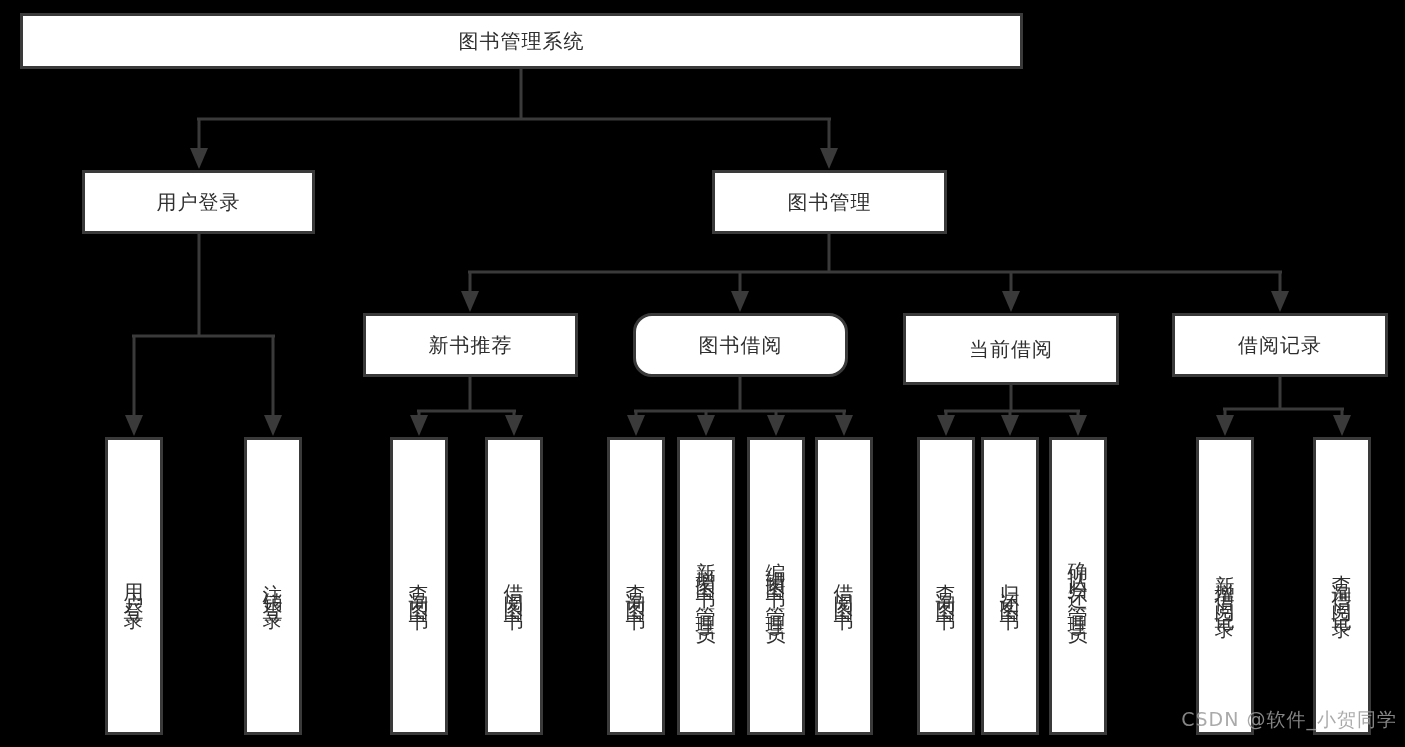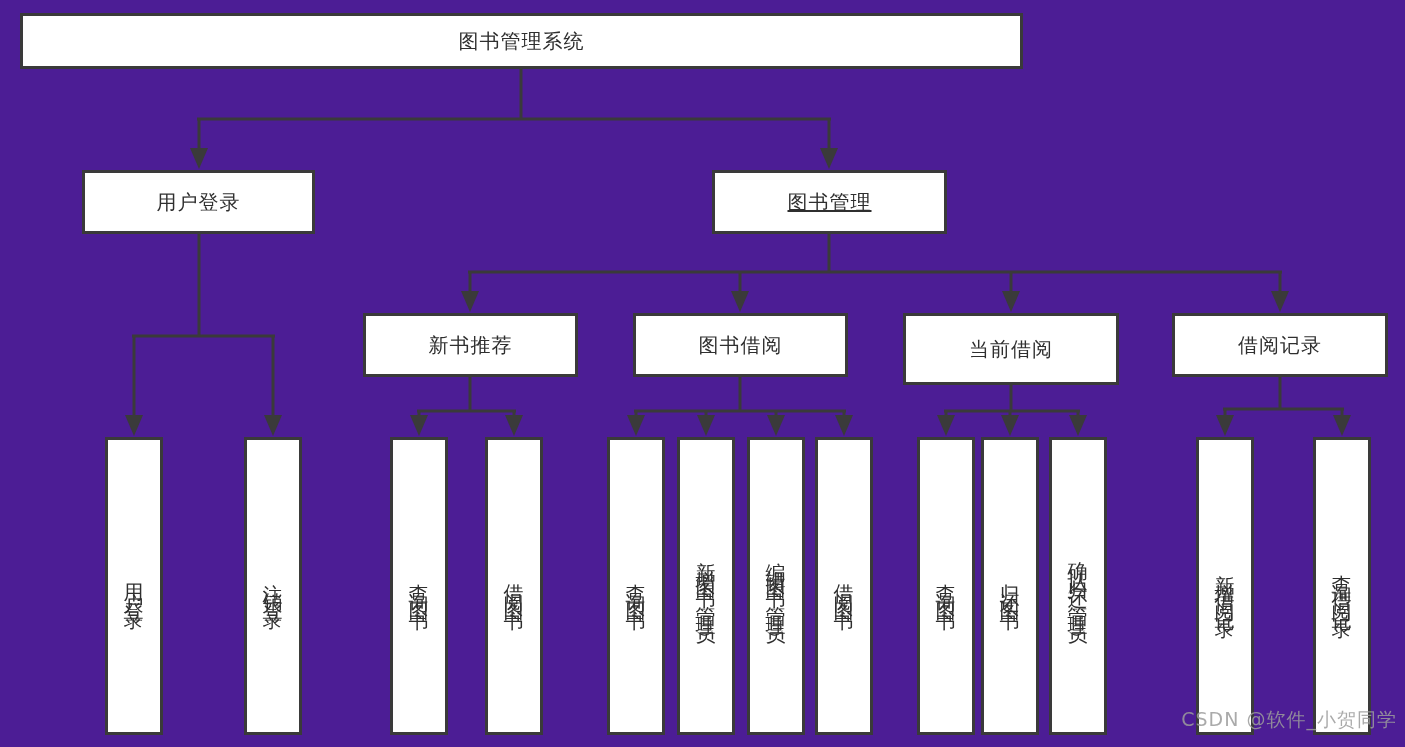--- a/index.html
+++ b/index.html
@@ -14,7 +14,7 @@
     position: relative;
     width: 1405px;
     height: 747px;
-    background: #4c1d95;
+    background: #000000;
     overflow: hidden;
   }
   .connectors {

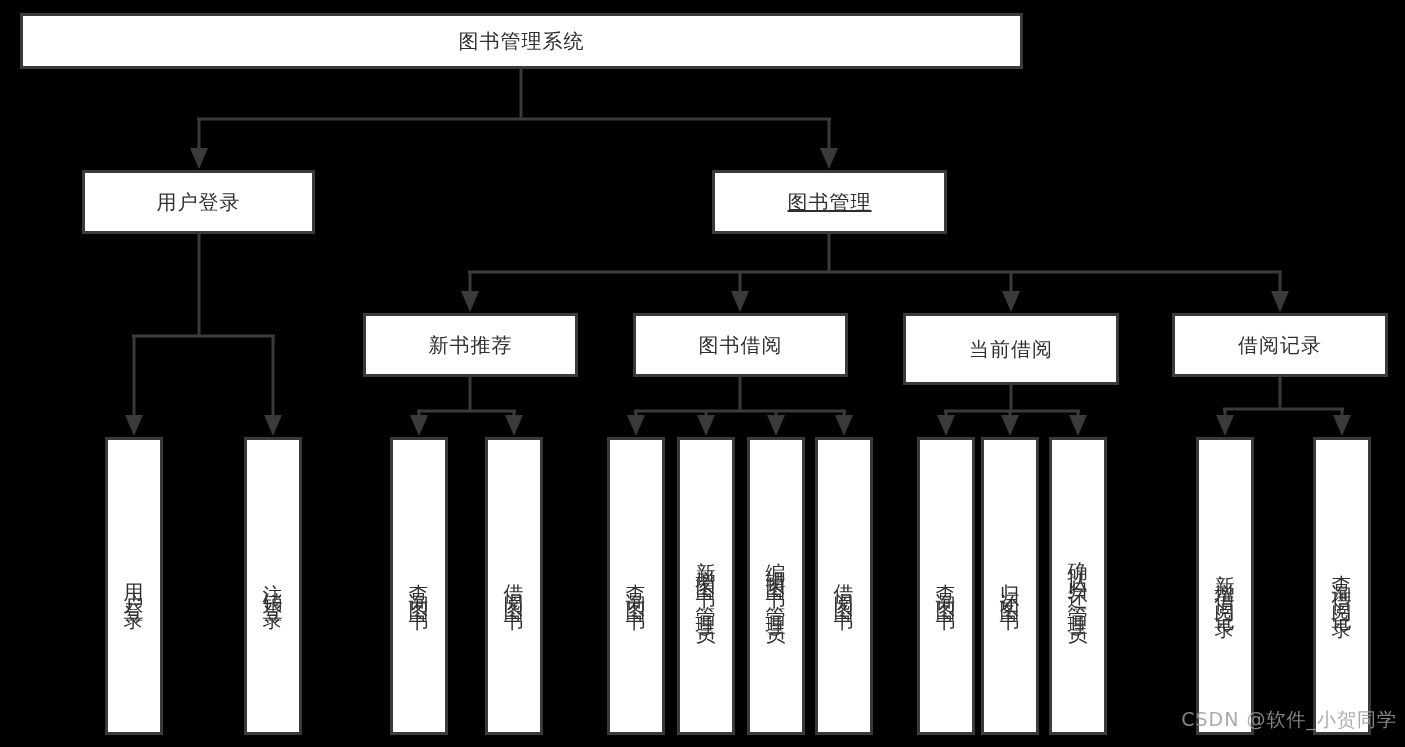--- a/index.html
+++ b/index.html
@@ -50,7 +50,7 @@
   .n-root   { left: 20px;   top: 13px;  width: 1003px; height: 56px; }
   
   .n-user   { left: 82px;   top: 170px; width: 233px;  height: 64px; }
-  .n-book   { left: 712px;  top: 170px; width: 235px;  height: 64px; text-decoration: underline; }
+  .n-book   { left: 712px;  top: 170px; width: 235px;  height: 64px; }
   
   .n-g0 { left: 363px;  top: 313px; width: 215px; height: 64px; }
   .n-g1 { left: 633px;  top: 313px; width: 215px; height: 64px; }

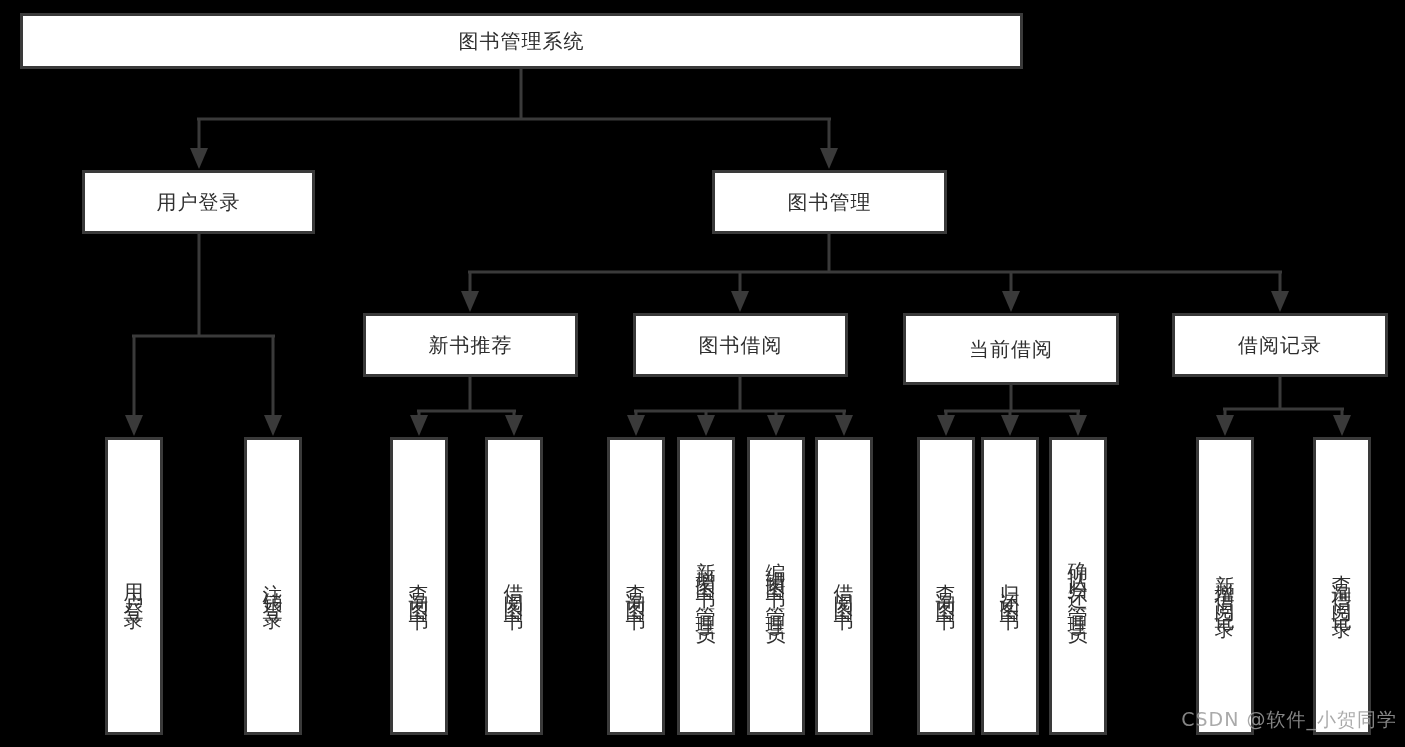--- a/index.html
+++ b/index.html
@@ -53,7 +53,7 @@
   .n-book   { left: 712px;  top: 170px; width: 235px;  height: 64px; }
   
   .n-g0 { left: 363px;  top: 313px; width: 215px; height: 64px; }
-  .n-g1 { left: 633px;  top: 313px; width: 215px; height: 64px; }
+  .n-g1 { left: 633px;  top: 313px; width: 215px; height: 64px; border-radius: 19px; }
   .n-g2 { left: 903px;  top: 313px; width: 216px; height: 72px; }
   .n-g3 { left: 1172px; top: 313px; width: 216px; height: 64px; align-items: center; }
   

